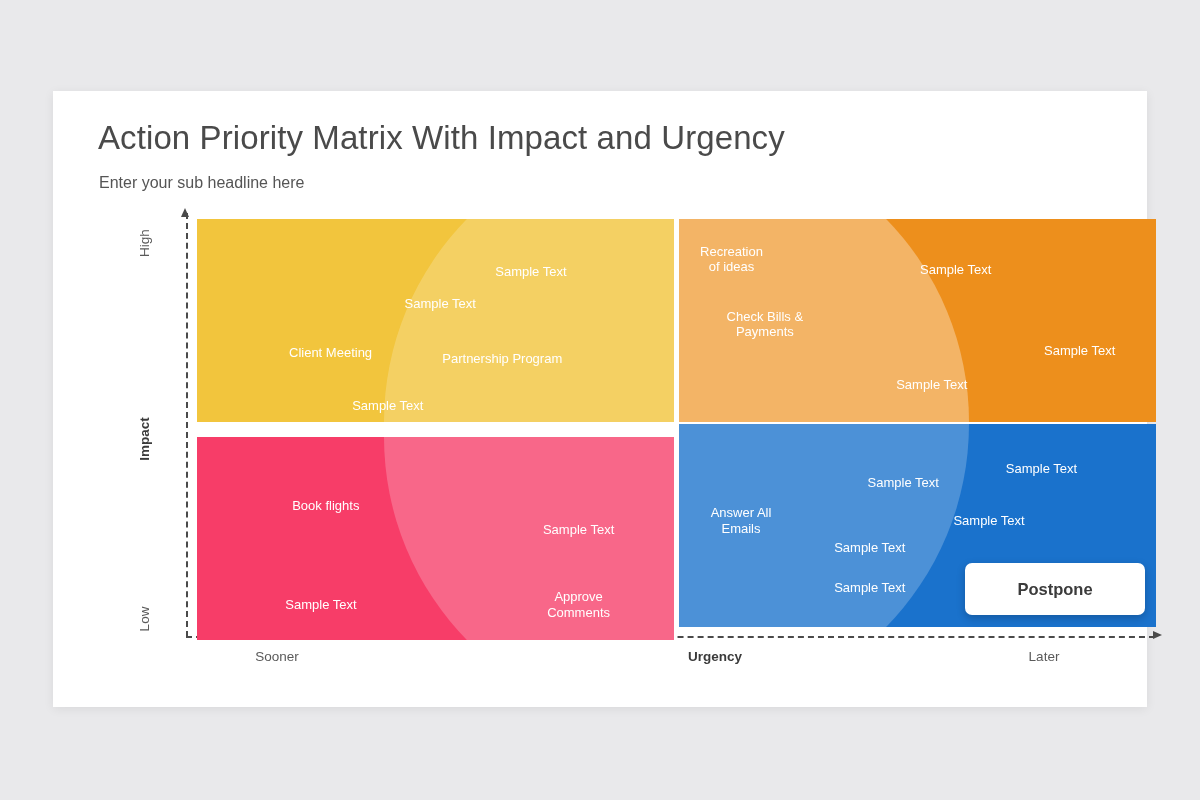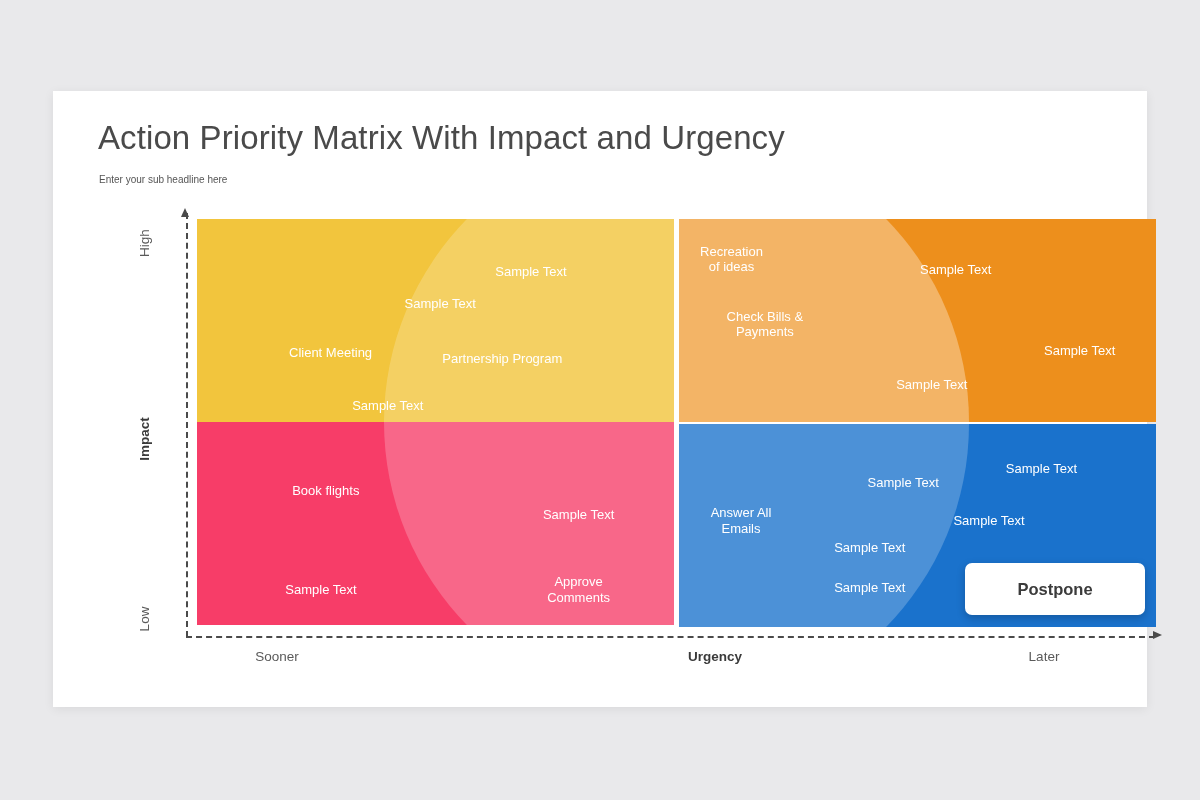--- a/index.html
+++ b/index.html
@@ -42,7 +42,7 @@
     position: absolute;
     left: 46px;
     top: 83px;
-    font-size: 10px;
+    font-size: 16px;
     font-weight: 400;
     color: #555555;
     white-space: nowrap;

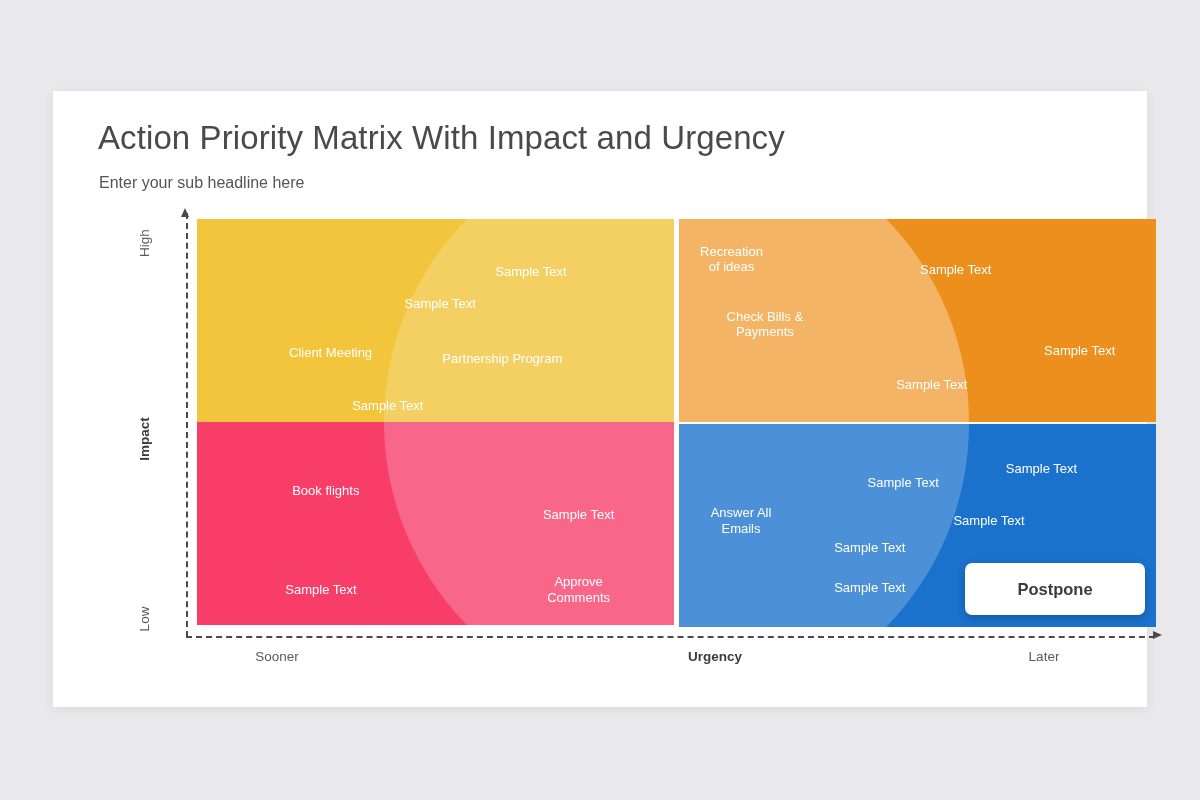--- a/index.html
+++ b/index.html
@@ -74,7 +74,7 @@
   }
   .quad.tl { left: 0;     top: 0; }
   .quad.tr { left: 482px; top: 0; }
-  .quad.bl { left: 0;     top: 203px; }
+  .quad.bl { left: 0;     top: 218px; }
   .quad.br { left: 482px; top: 205px; }
 
   .quad.tl { background: #f2c53d; }

